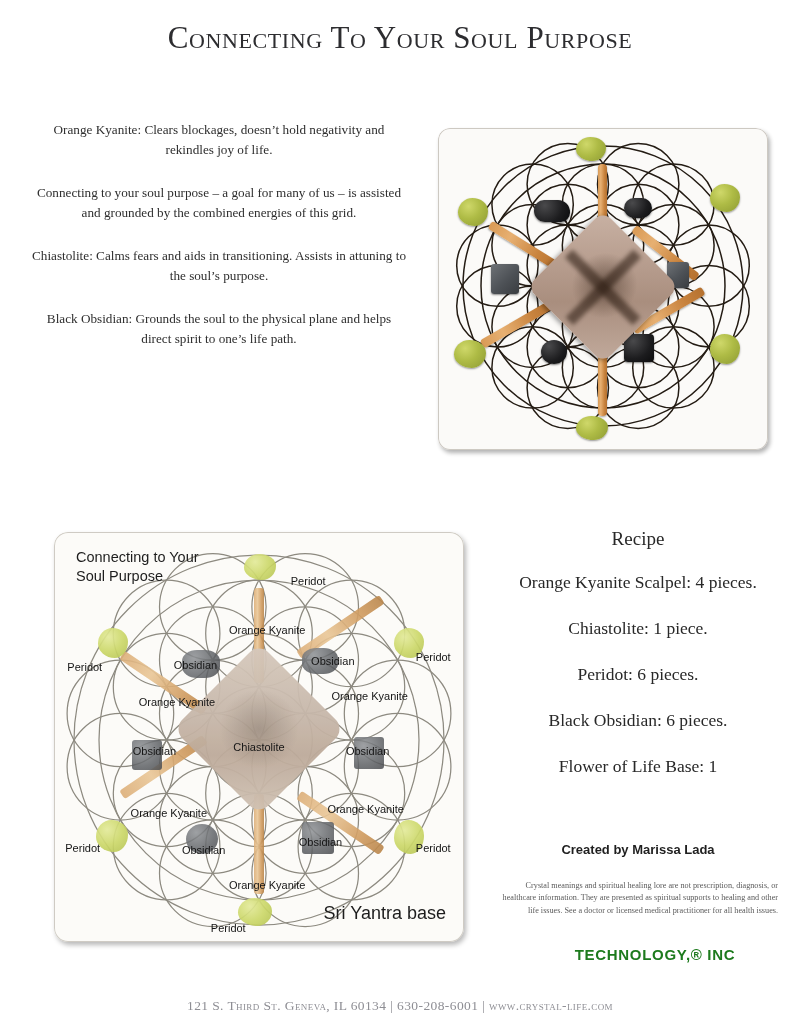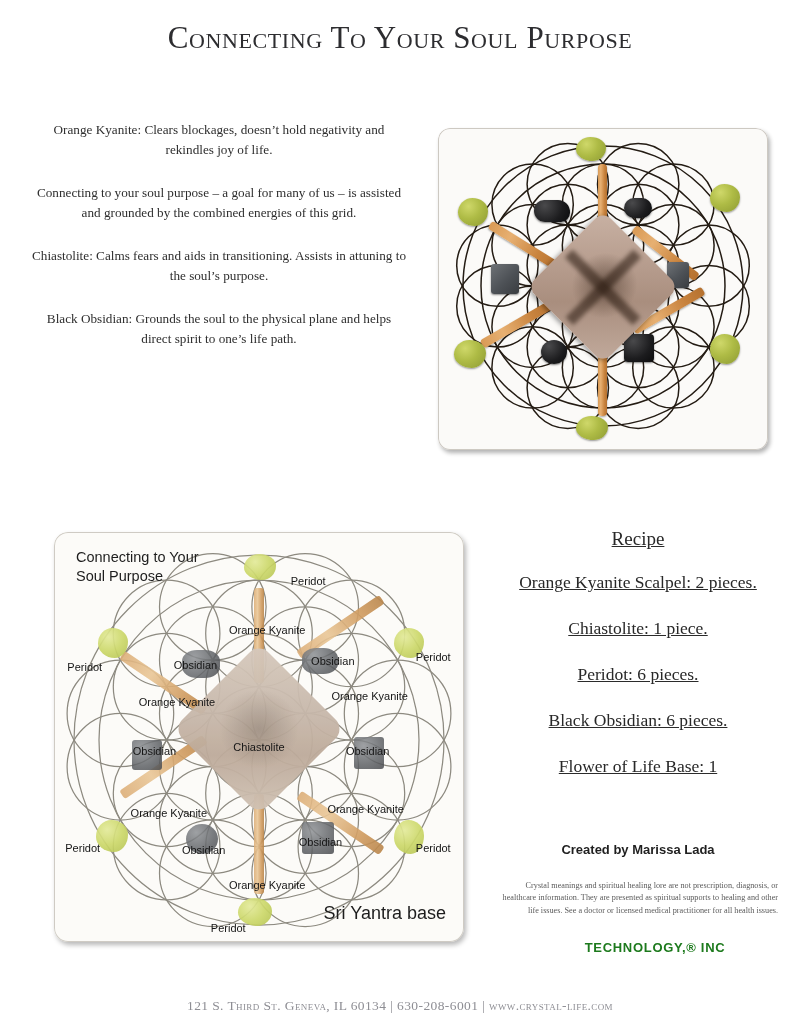--- a/index.html
+++ b/index.html
@@ -225,7 +225,6 @@
     left: 488px;
     width: 300px;
     text-align: center;
-    text-decoration: underline;
   }
   .recipe-title {
     font-family: "Liberation Serif", serif;

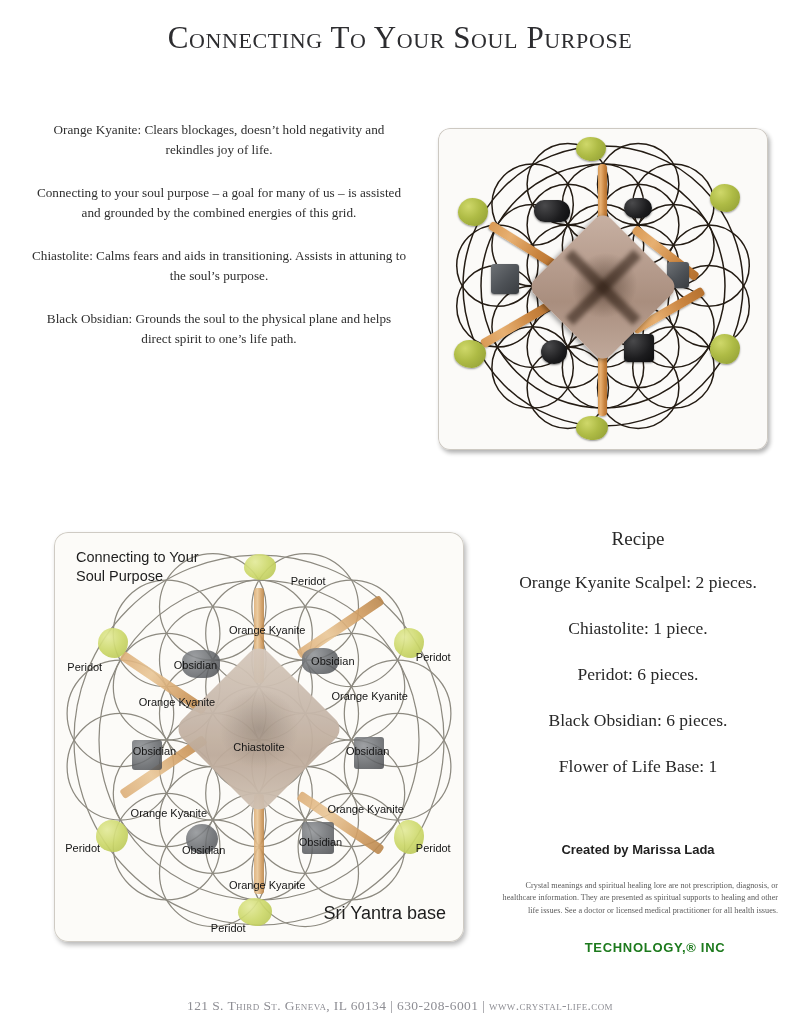--- a/index.html
+++ b/index.html
@@ -477,7 +477,7 @@
 
 <div class="recipe-col">
   <div class="recipe-title">Recipe</div>
-  <div class="recipe-item">Orange Kyanite Scalpel: 2 pieces.</div>
+  <div class="recipe-item">Orange Kyanite Scalpel: 4 pieces.</div>
   <div class="recipe-item">Chiastolite: 1 piece.</div>
   <div class="recipe-item">Peridot: 6 pieces.</div>
   <div class="recipe-item">Black Obsidian: 6 pieces.</div>

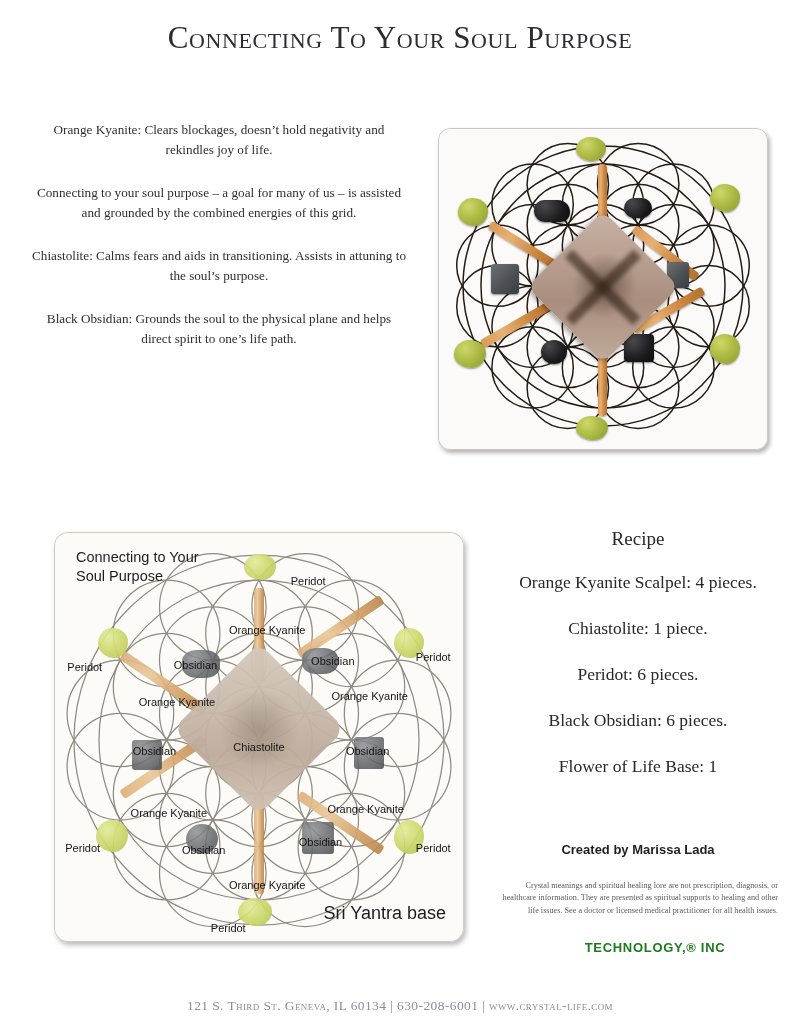--- a/index.html
+++ b/index.html
@@ -288,10 +288,10 @@
   .logo-sub {
     text-align: center;
     font-family: "Liberation Sans", sans-serif;
-    font-size: 13px;
+    font-size: 15px;
     font-weight: 700;
     letter-spacing: 0.7px;
-    margin-top: 2px;
+    margin-top: 8px;
     margin-left: 34px;
   }
 

